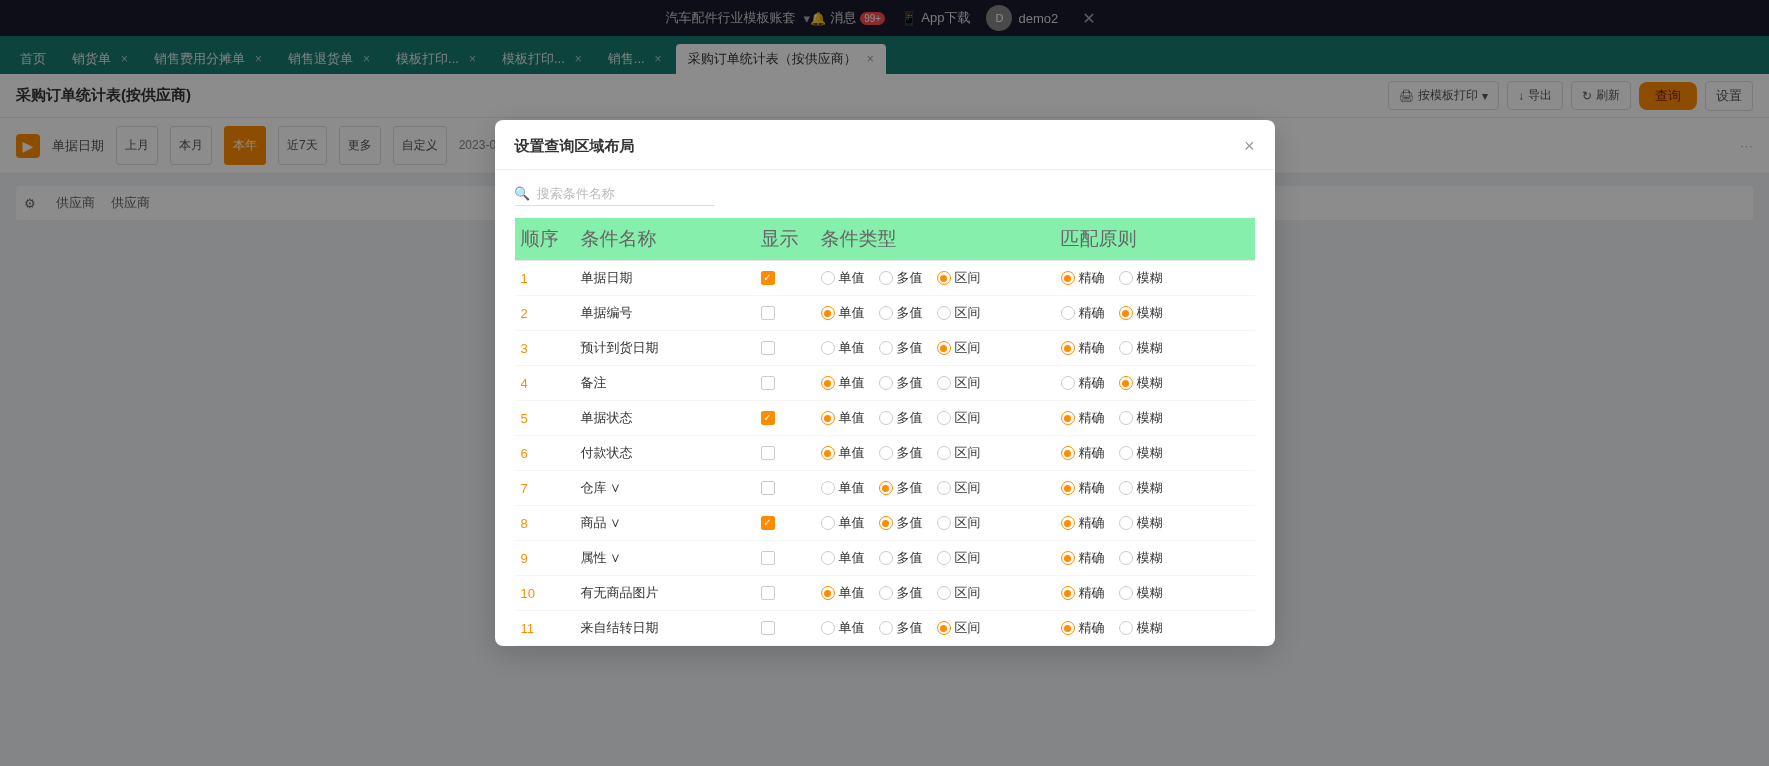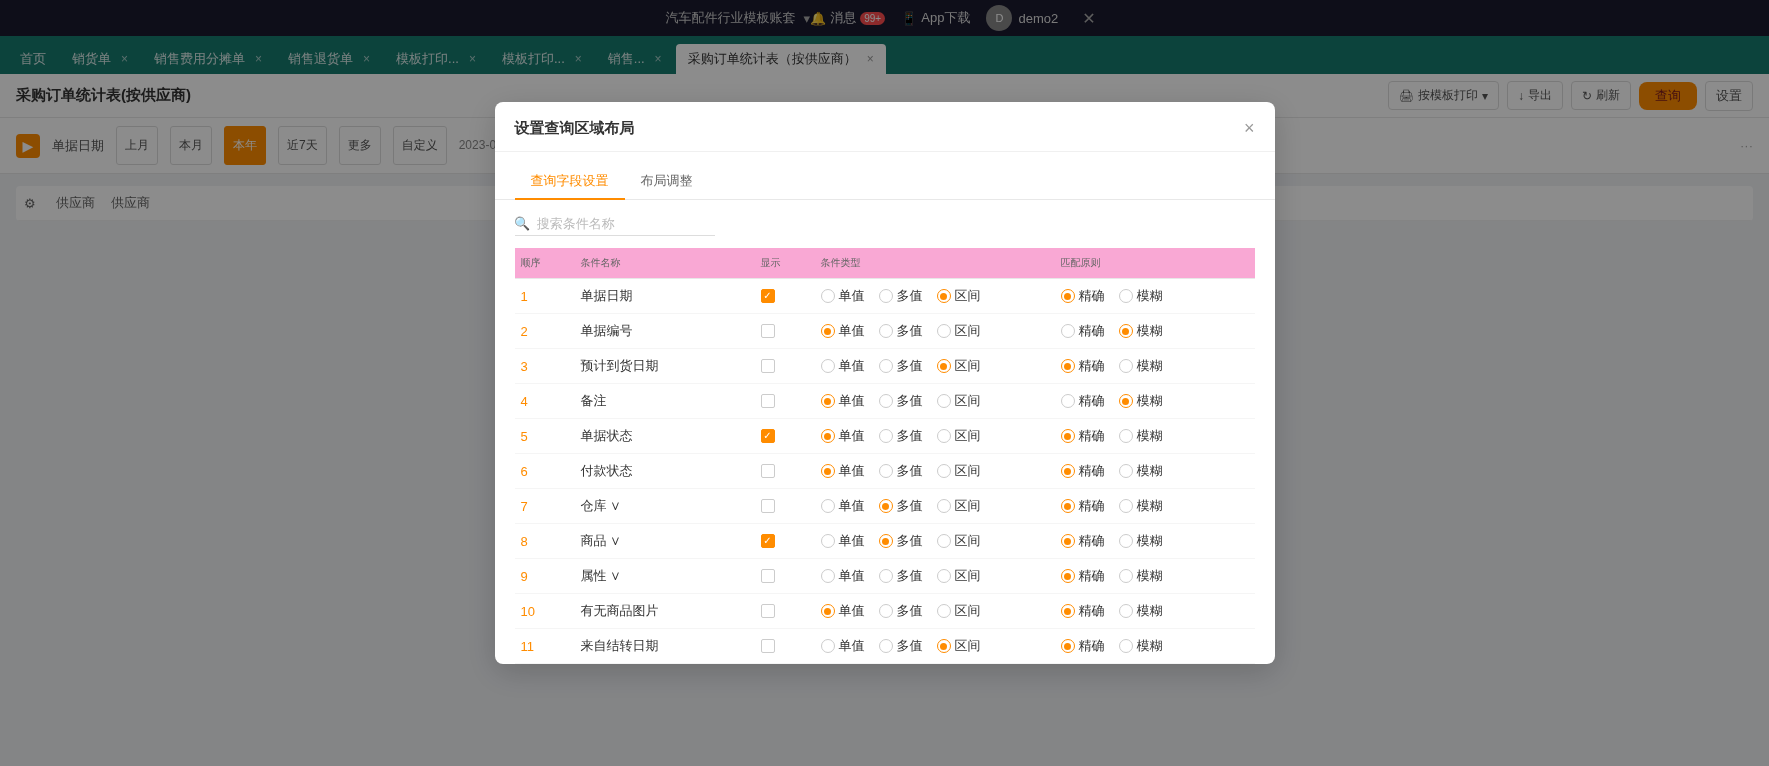--- a/index.html
+++ b/index.html
@@ -326,14 +326,6 @@
       <button class="dialog-close">×</button>
     </div>
 
-    <div class="dialog-tabs">
-      <div class="dialog-tab active">
-        <span>查询字段设置</span>
-      </div>
-      <div class="dialog-tab">
-        <span>布局调整</span>
-      </div>
-    </div>
 
     <div class="dialog-search">
       <div class="search-box">

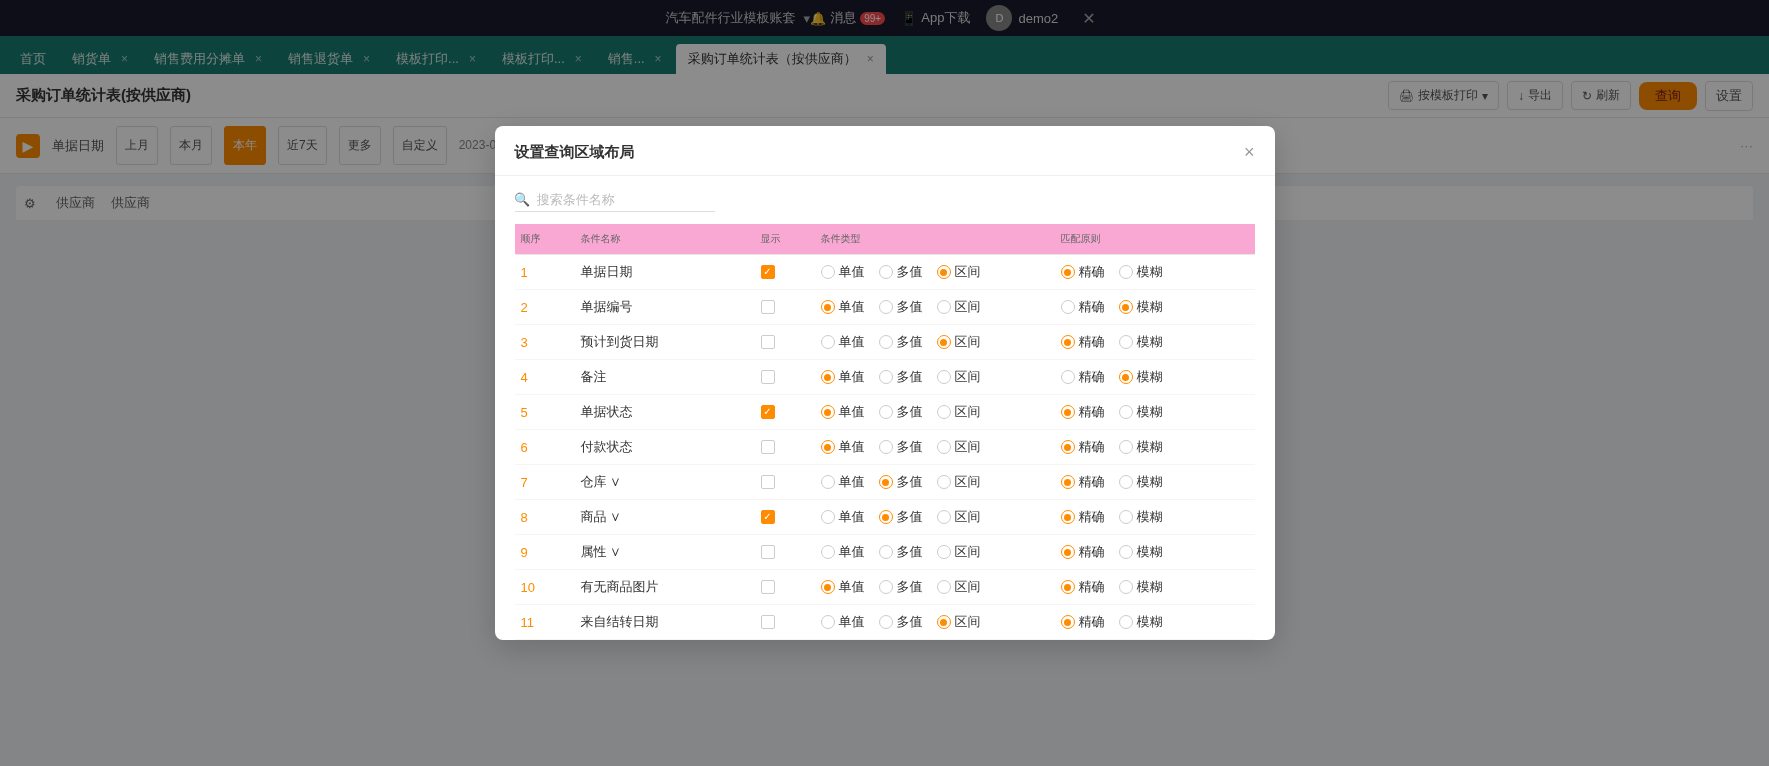--- a/index.html
+++ b/index.html
@@ -156,8 +156,8 @@
       grid-template-columns: 60px 1fr 60px 240px 200px;
       padding: 8px 0;
       border-bottom: 1px solid #e8e8e8;
-      background: #f9a8d4;
-      font-size: 10px; color: #666; font-weight: 500;
+      background: #86efac;
+      font-size: 19px; color: #666; font-weight: 500;
       position: sticky; top: 0;
     }
     .dt-row {

